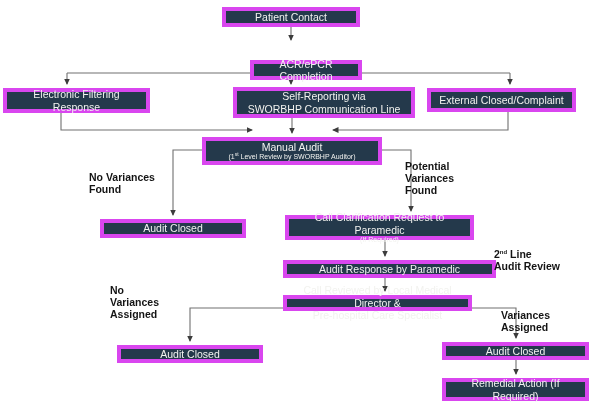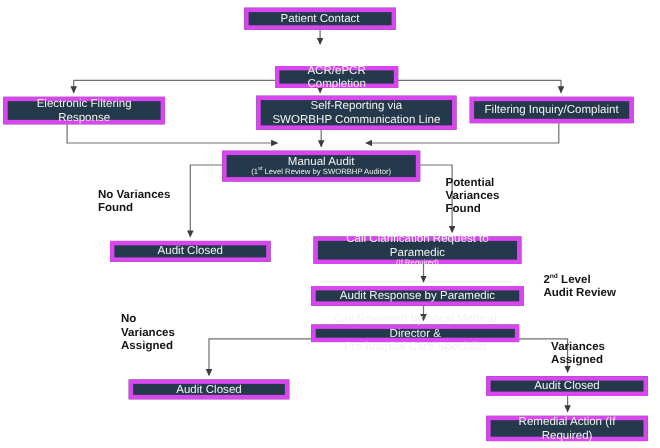--- a/index.html
+++ b/index.html
@@ -84,7 +84,7 @@
   <div class="box b-self">Self-Reporting via
 SWORBHP Communication Line</div>
 
-  <div class="box b-ext">Filtering Inquiry/Complaint</div>
+  <div class="box b-ext">External Closed/Complaint</div>
 
   <div class="box b-manual">
     <span class="title">Manual Audit</span>

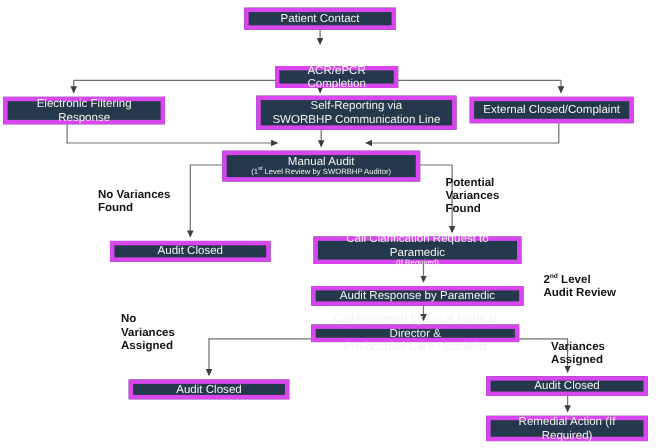--- a/index.html
+++ b/index.html
@@ -116,7 +116,7 @@
 Variances
 Found</div>
 
-  <div class="elabel l-2nd"><span>2</span><sup>nd</sup><span> Level</span><br><span>Audit Review</span></div>
+  <div class="elabel l-2nd"><span>2</span><sup>nd</sup><span> Line</span><br><span>Audit Review</span></div>
 
   <div class="elabel l-nva">No
 Variances

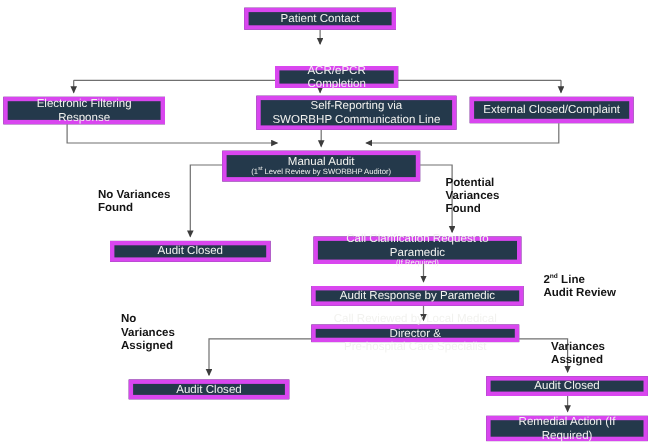--- a/index.html
+++ b/index.html
@@ -32,7 +32,7 @@
   .b-manual   { left:202px; top:137px; width:180px; height:28px; }
   .b-closed1  { left:100px; top:219px; width:146px; height:19px; }
   .b-clar     { left:285px; top:215px; width:189px; height:25px; }
-  .b-resp     { left:283px; top:260px; width:193px; height:18px; }
+  .b-resp     { left:283px; top:260px; width:213px; height:18px; }
   .b-call     { left:283px; top:295px; width:189px; height:16px; }
   .b-closed2  { left:117px; top:345px; width:146px; height:18px; }
   .b-closed3  { left:442px; top:342px; width:147px; height:18px; }

